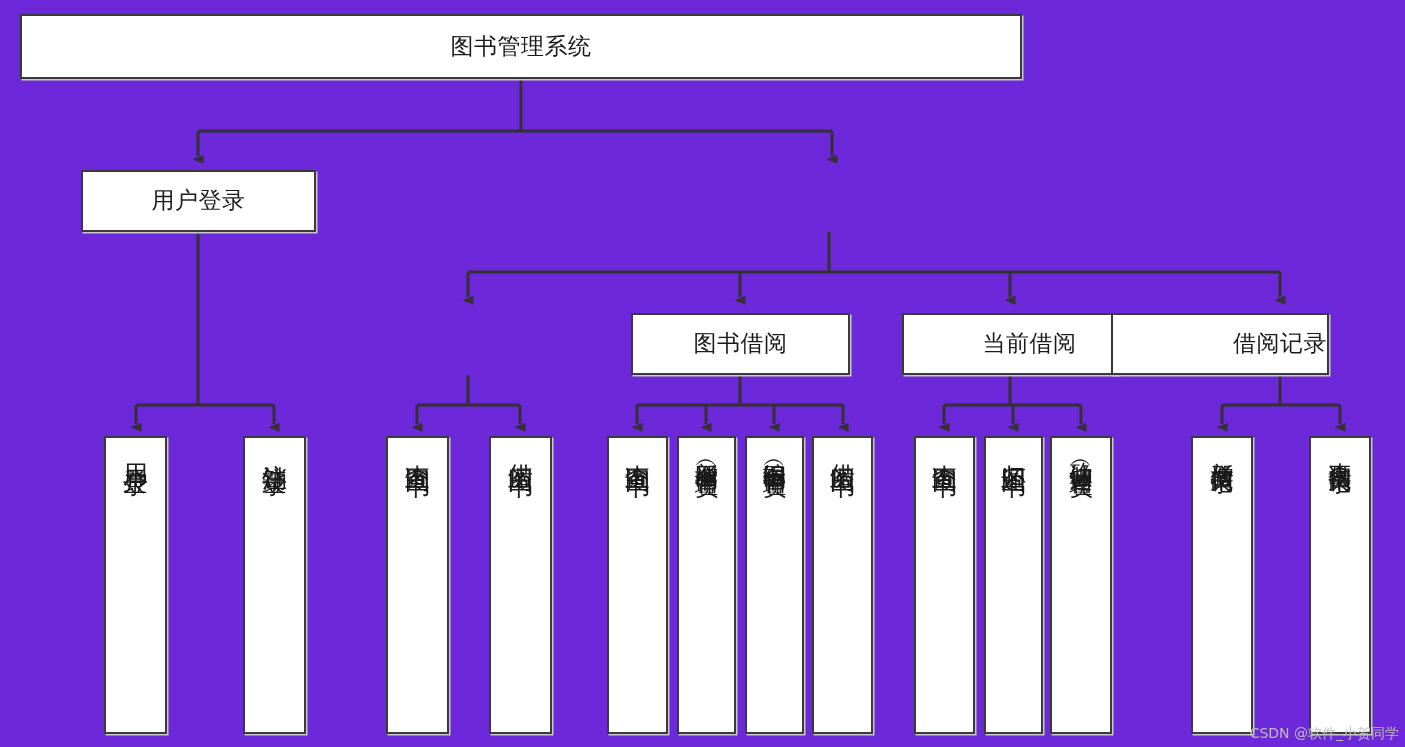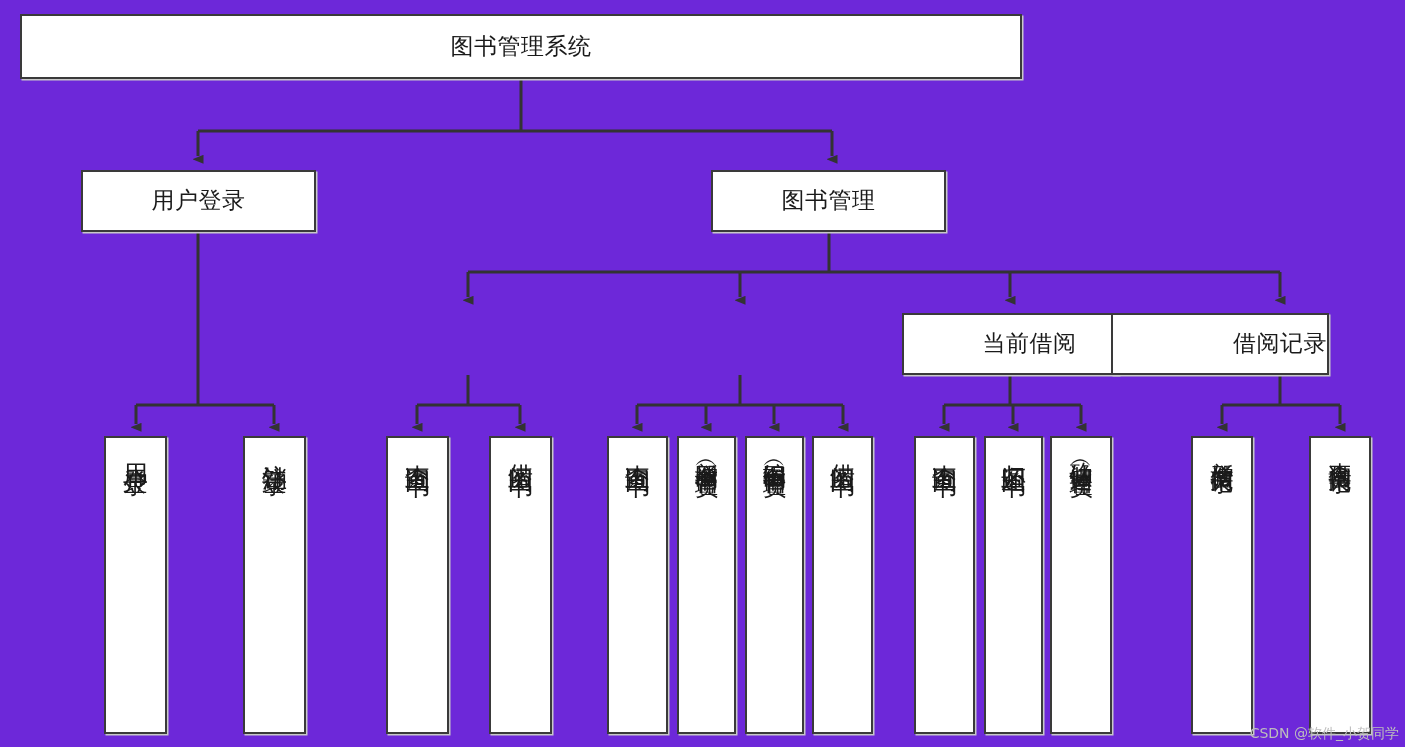--- a/index.html
+++ b/index.html
@@ -138,9 +138,6 @@
   <div class="node horiz" style="left:81px; top:170px; width:235px; height:62px;">
     <span class="lbl">用户登录</span>
   </div>
-  <div class="node horiz" style="left:711px; top:170px; width:235px; height:62px;">
-    <span class="lbl">图书管理</span>
-  </div>
 
   <div class="node horiz" style="left:902px; top:313px; width:217px; height:62px;padding-left:38px;">
     <span class="lbl">当前借阅</span>

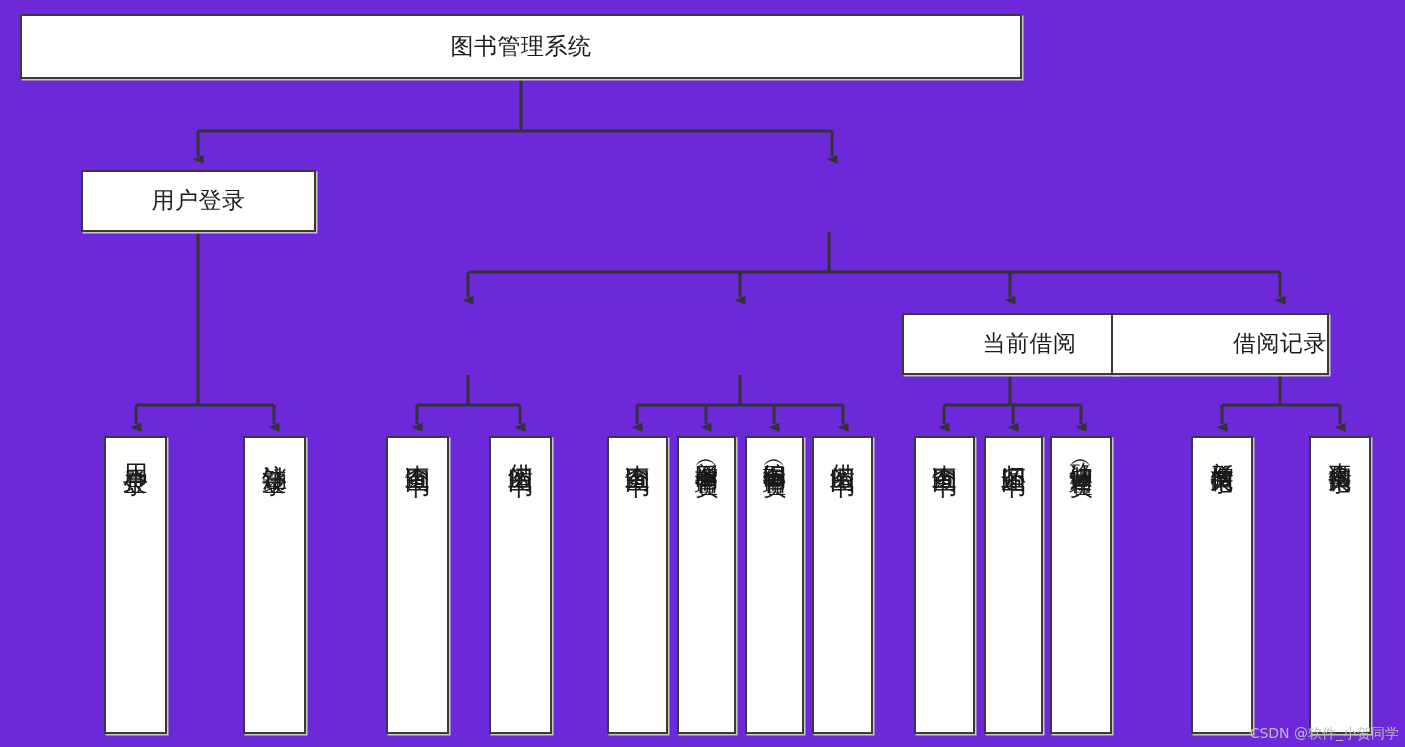--- a/index.html
+++ b/index.html
@@ -139,6 +139,9 @@
     <span class="lbl">用户登录</span>
   </div>
 
+  <div class="node horiz" style="left:631px; top:313px; width:219px; height:62px;">
+    <span class="lbl">图书借阅</span>
+  </div>
   <div class="node horiz" style="left:902px; top:313px; width:217px; height:62px;padding-left:38px;">
     <span class="lbl">当前借阅</span>
   </div>

